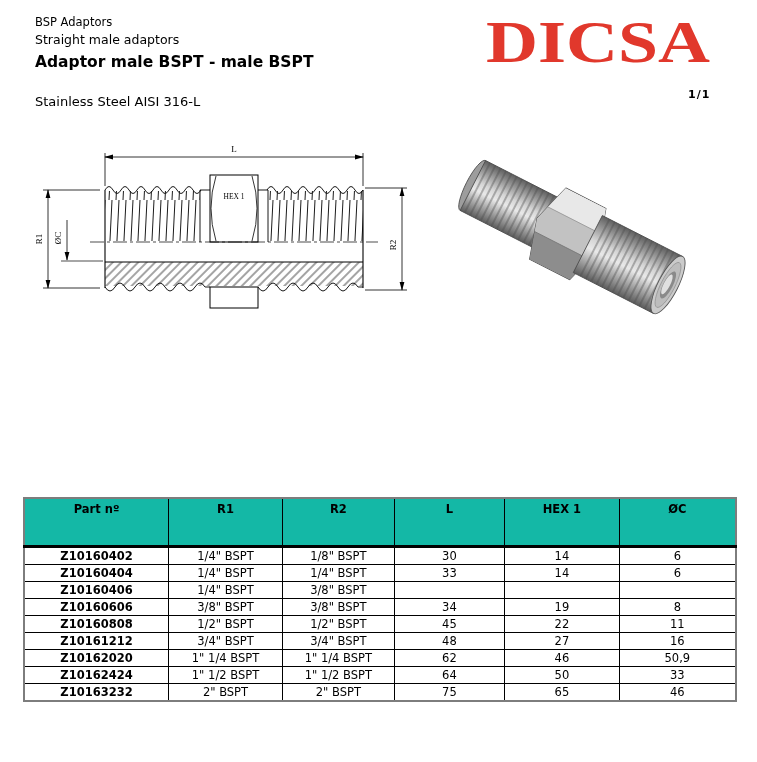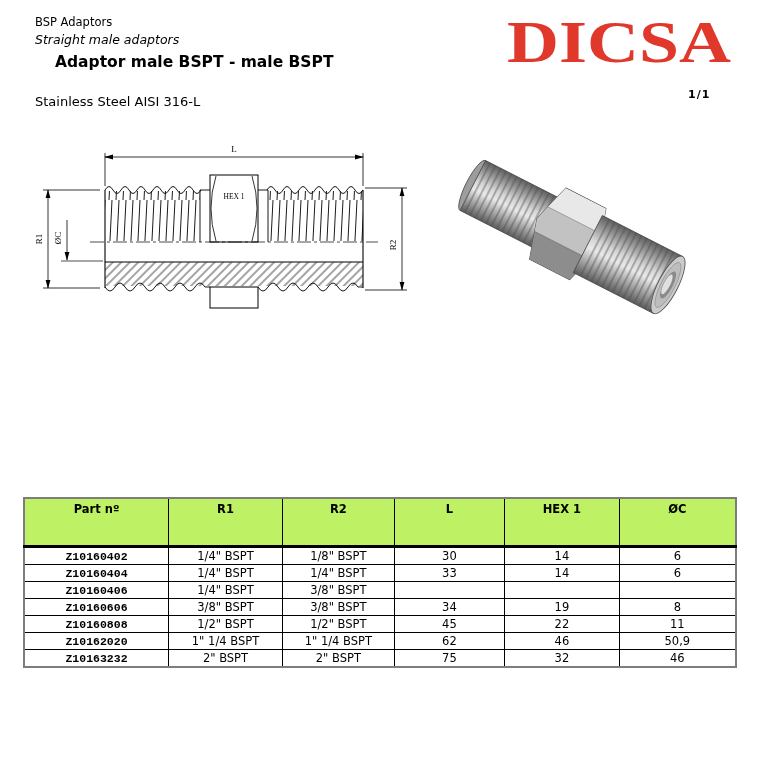--- a/index.html
+++ b/index.html
@@ -8,7 +8,7 @@
     font-family:"DejaVu Sans","Liberation Sans",sans-serif;color:#000;
   }
   .hdr-line1{position:absolute;left:35px;top:15px;font-size:11.5px;}
-  .hdr-line2{position:absolute;left:35px;top:32px;font-size:12.5px;font-style:italic;}
+  .hdr-line2{position:absolute;left:35px;top:32px;font-size:12.5px;}
   .hdr-title{position:absolute;left:35px;top:53px;font-size:15.5px;font-weight:bold;margin-left:20px;}
   .hdr-material{position:absolute;left:35px;top:94px;font-size:13px;}
   .page-num{position:absolute;left:688px;top:88px;font-size:11px;font-weight:bold;letter-spacing:1px;}

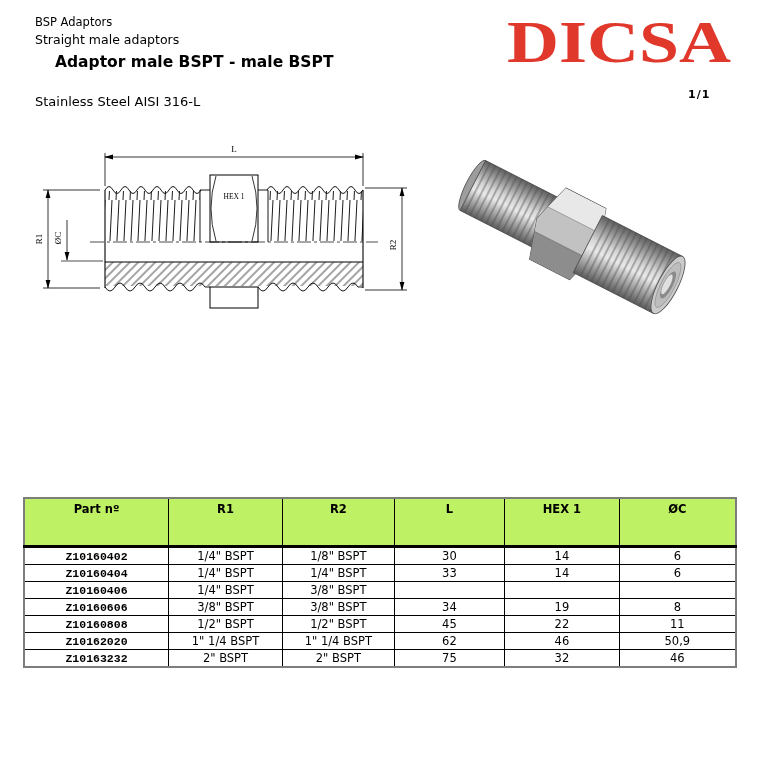--- a/index.html
+++ b/index.html
@@ -9,7 +9,7 @@
   }
   .hdr-line1{position:absolute;left:35px;top:15px;font-size:11.5px;}
   .hdr-line2{position:absolute;left:35px;top:32px;font-size:12.5px;}
-  .hdr-title{position:absolute;left:35px;top:53px;font-size:15.5px;font-weight:bold;margin-left:20px;}
+  .hdr-title{position:absolute;left:35px;top:53px;font-size:15.5px;font-weight:bold;}
   .hdr-material{position:absolute;left:35px;top:94px;font-size:13px;}
   .page-num{position:absolute;left:688px;top:88px;font-size:11px;font-weight:bold;letter-spacing:1px;}
   .logo-wrap{position:absolute;left:503px;top:10px;width:232px;height:62px;}

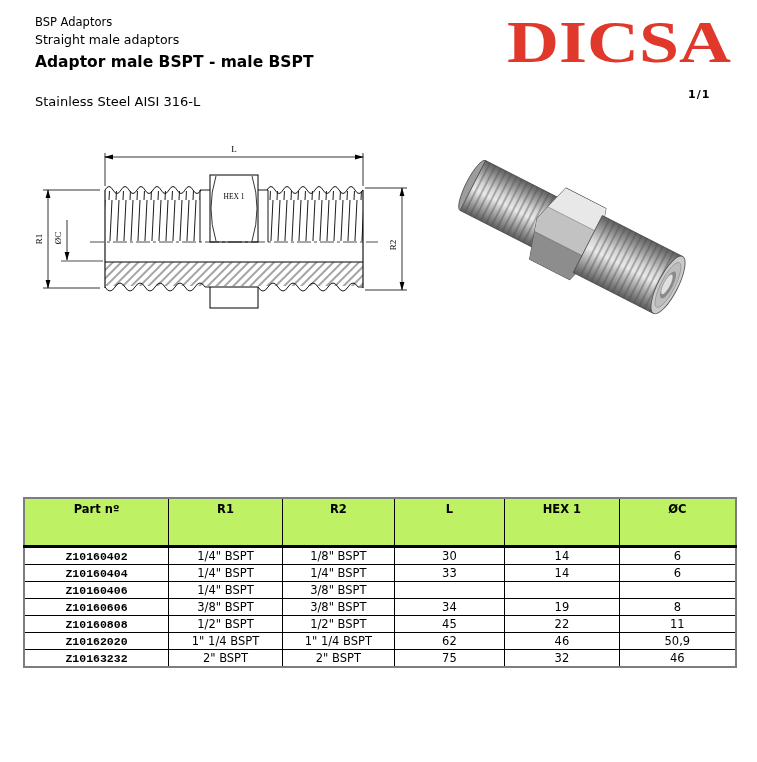--- a/index.html
+++ b/index.html
@@ -12,7 +12,7 @@
   .hdr-title{position:absolute;left:35px;top:53px;font-size:15.5px;font-weight:bold;}
   .hdr-material{position:absolute;left:35px;top:94px;font-size:13px;}
   .page-num{position:absolute;left:688px;top:88px;font-size:11px;font-weight:bold;letter-spacing:1px;}
-  .logo-wrap{position:absolute;left:503px;top:10px;width:232px;height:62px;}
+  .logo-wrap{position:absolute;left:482px;top:10px;width:232px;height:62px;}
   .drawing-wrap{position:absolute;left:30px;top:140px;width:430px;height:178px;}
   .render-wrap{position:absolute;left:445px;top:140px;width:272px;height:196px;}
 

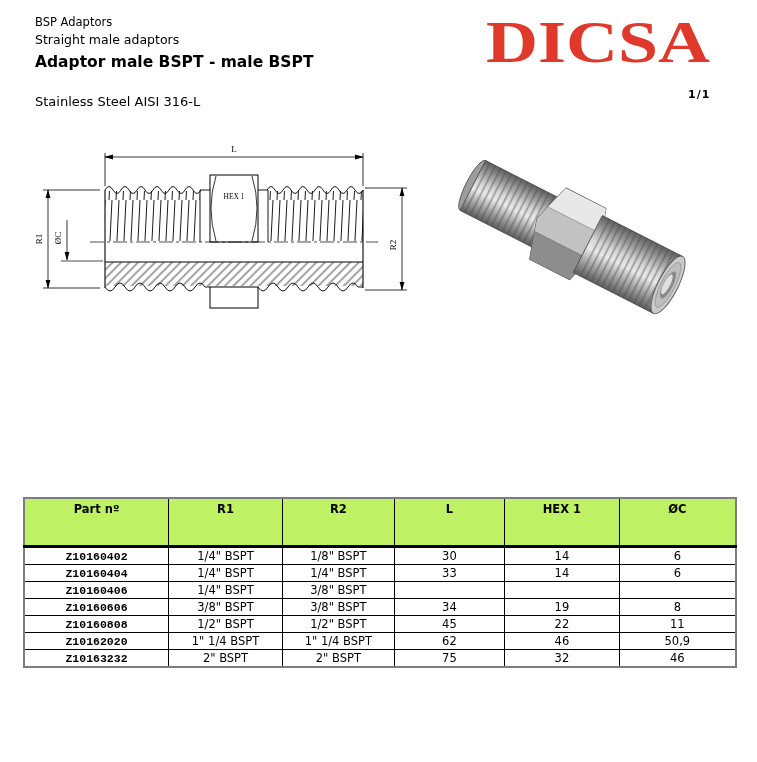--- a/index.html
+++ b/index.html
@@ -23,7 +23,7 @@
     font-size:11.5px;
   }
   table.dims th{
-    background:#bef264;border:1.5px solid #000;
+    background:#14b8a6;border:1.5px solid #000;
     height:42px;vertical-align:top;padding-top:3px;
     font-size:11.5px;font-weight:bold;text-align:center;
   }

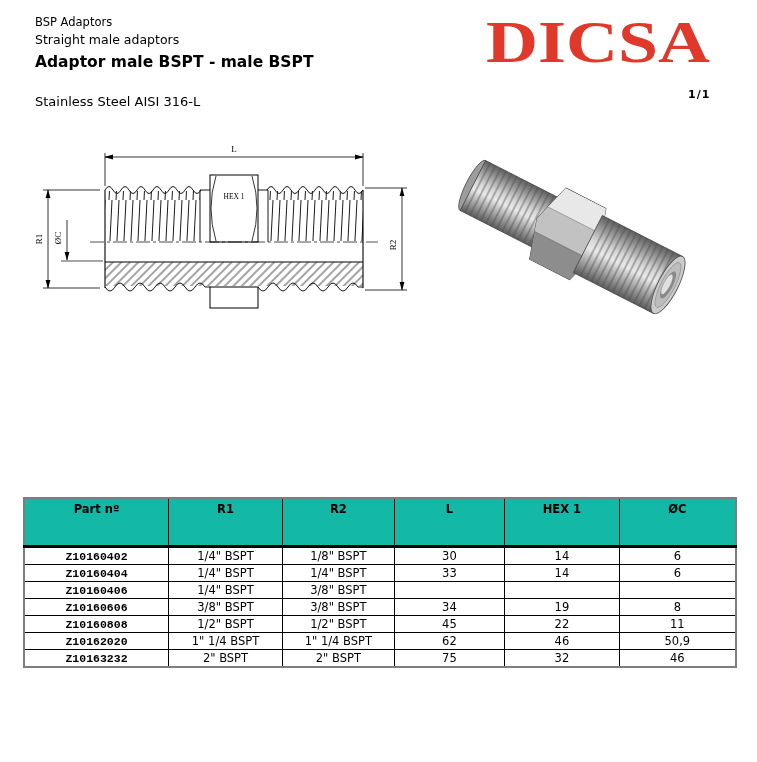--- a/index.html
+++ b/index.html
@@ -32,7 +32,7 @@
     border:1.5px solid #000;height:16px;padding:0 2px;
     text-align:center;vertical-align:middle;font-size:11.5px;
   }
-  table.dims td.part{font-weight:bold;font-family:Liberation Mono, monospace;}
+  table.dims td.part{font-weight:bold;}
   svg text{font-family:"Liberation Serif","DejaVu Serif",serif;}
 </style>
 </head>

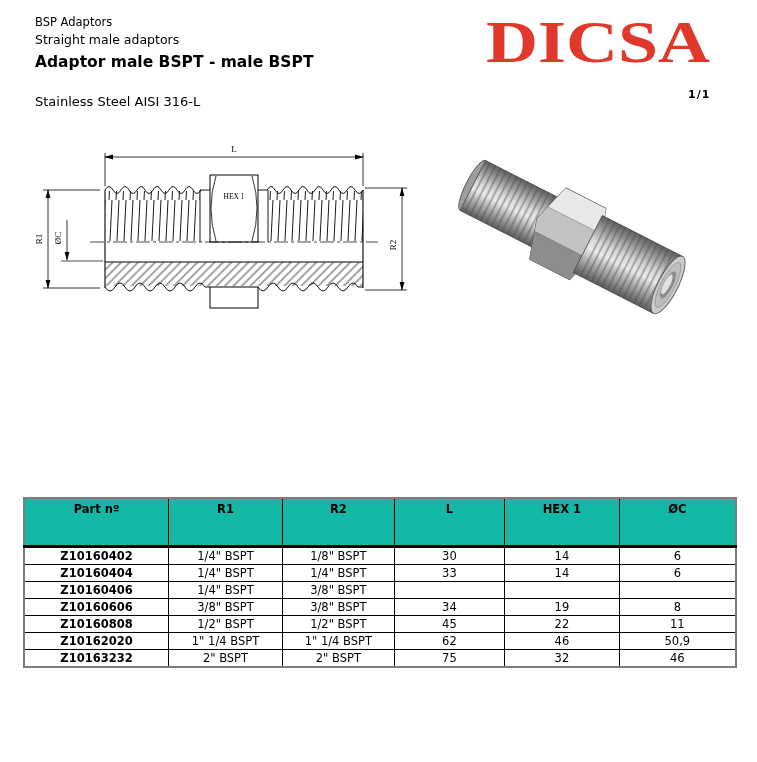--- a/index.html
+++ b/index.html
@@ -235,6 +235,14 @@
         <td>11</td>
       </tr>
 
+      <tr>
+        <td class="part">Z10161212</td>
+        <td>3/4" BSPT</td>
+        <td>3/4" BSPT</td>
+        <td>48</td>
+        <td>27</td>
+        <td>16</td>
+      </tr>
 
 
 

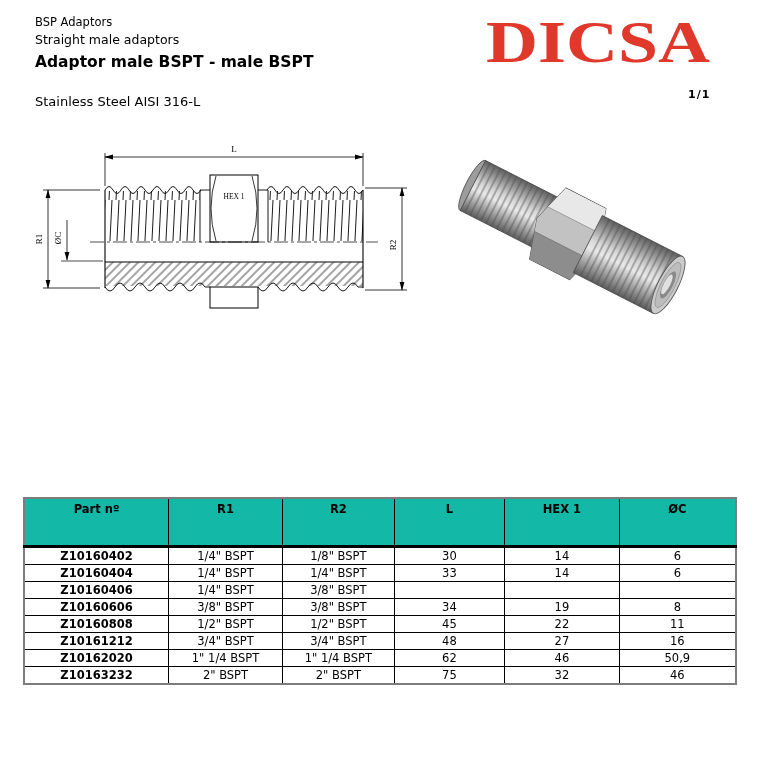--- a/index.html
+++ b/index.html
@@ -255,6 +255,14 @@
         <td>50,9</td>
       </tr>
 
+      <tr>
+        <td class="part">Z10162424</td>
+        <td>1" 1/2 BSPT</td>
+        <td>1" 1/2 BSPT</td>
+        <td>64</td>
+        <td>50</td>
+        <td>33</td>
+      </tr>
 
       <tr>
         <td class="part">Z10163232</td>

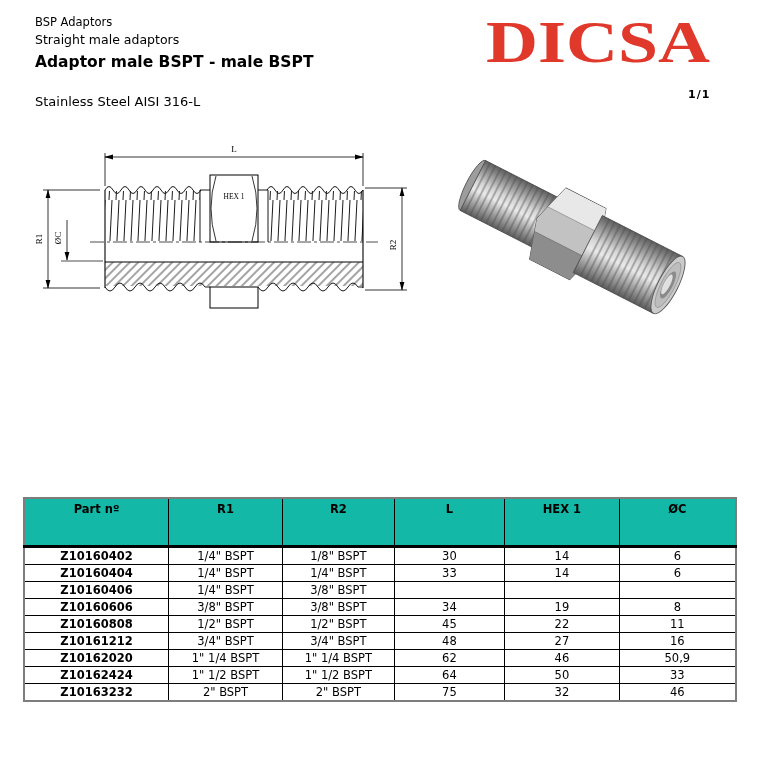--- a/index.html
+++ b/index.html
@@ -269,7 +269,7 @@
         <td>2" BSPT</td>
         <td>2" BSPT</td>
         <td>75</td>
-        <td>32</td>
+        <td>65</td>
         <td>46</td>
       </tr>
     </tbody>

